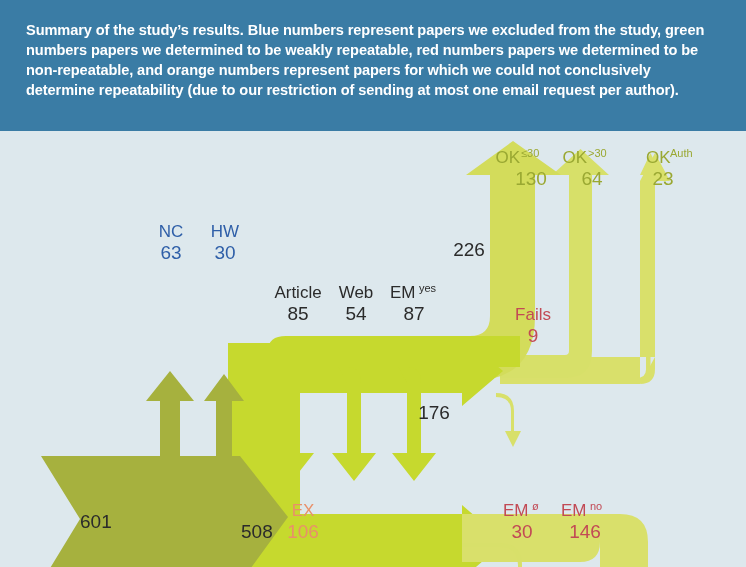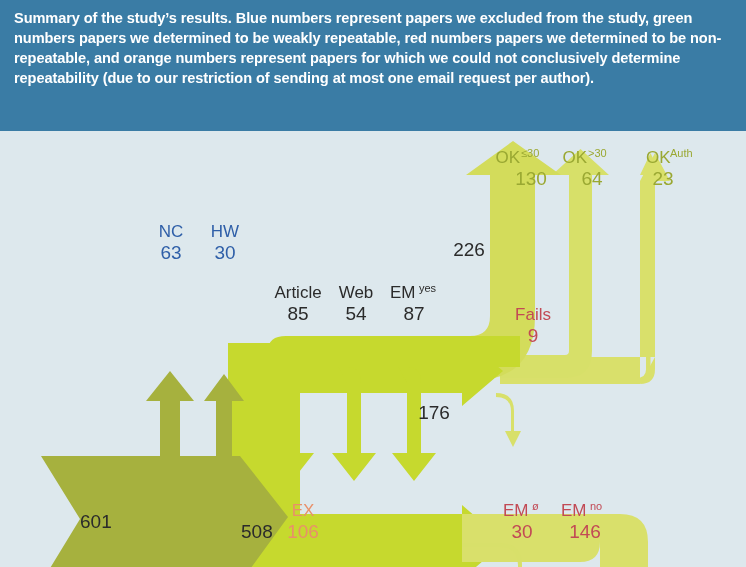--- a/index.html
+++ b/index.html
@@ -23,7 +23,7 @@
     font-weight:bold;
     line-height:1.36;
     letter-spacing:-0.1px;
-    margin:0;
+    margin:12px;
   }
   #diagram-area{
     position:absolute;left:0;top:131px;width:746px;height:436px;

